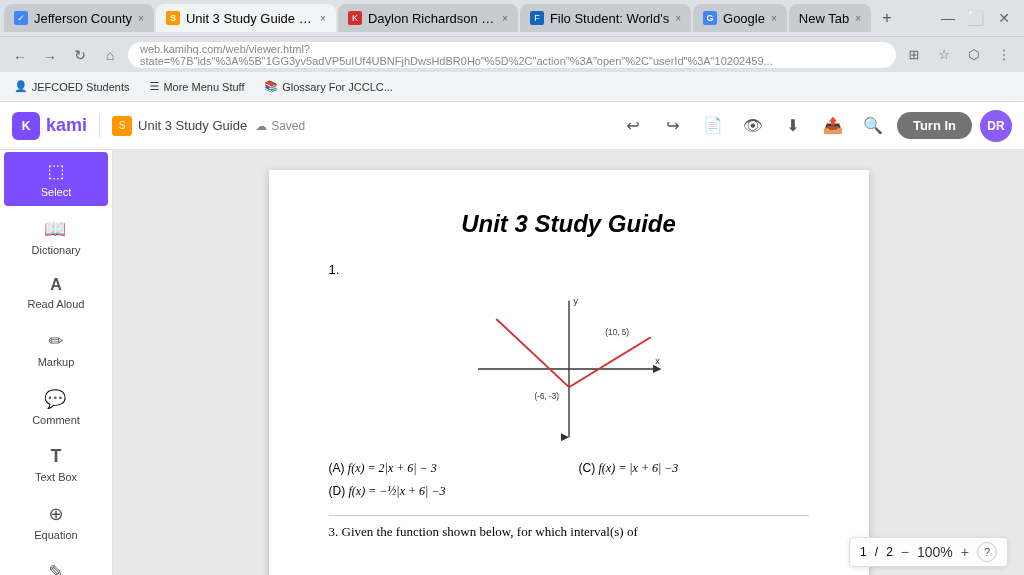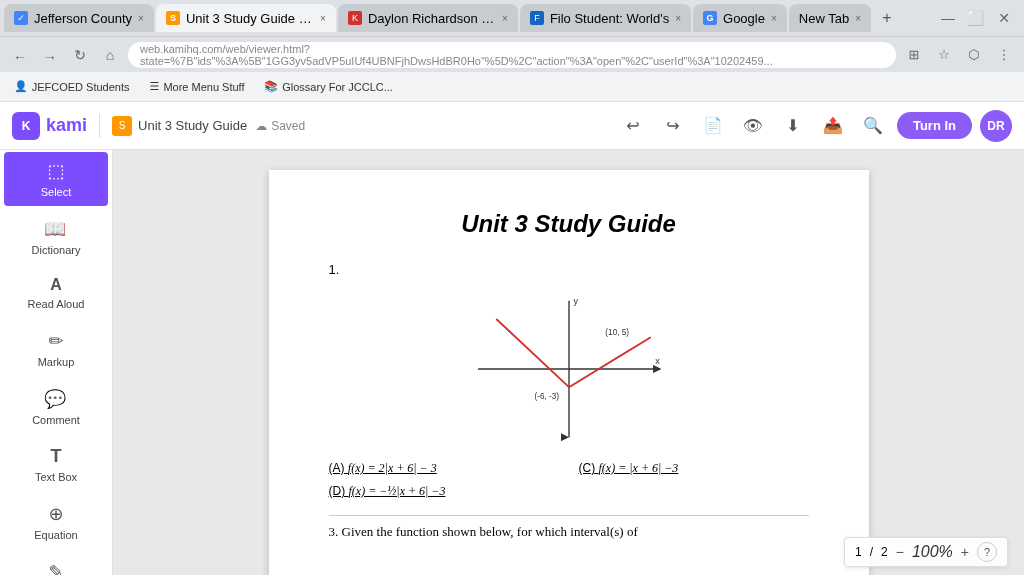--- a/index.html
+++ b/index.html
@@ -32,7 +32,7 @@
     .kami-spacer { flex: 1; }
     .kami-toolbar-right { display: flex; align-items: center; gap: 8px; }
     .tool-btn { width: 32px; height: 32px; display: flex; align-items: center; justify-content: center; color: #555; font-size: 16px; cursor: pointer; border-radius: 4px; }
-    .turn-in-btn { background: #8b5cf6; color: white; border: none; border-radius: 20px; padding: 6px 16px; font-size: 13px; font-weight: 600; cursor: pointer; }
+    .turn-in-btn { background: #737373; color: white; border: none; border-radius: 20px; padding: 6px 16px; font-size: 13px; font-weight: 600; cursor: pointer; }
     .avatar { width: 32px; height: 32px; background: #8b5cf6; border-radius: 50%; display: flex; align-items: center; justify-content: center; color: white; font-size: 12px; font-weight: 700; }
 
     

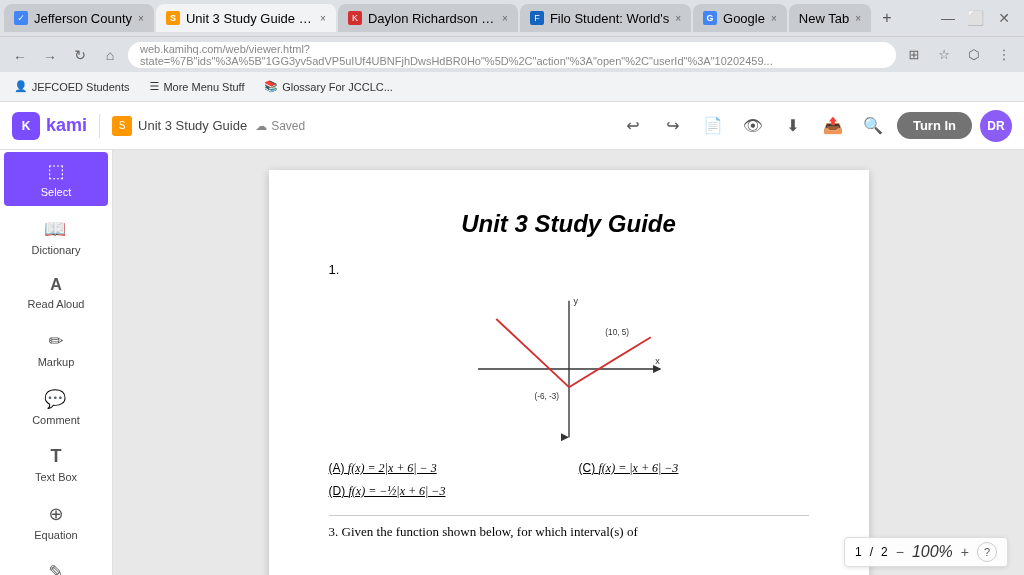--- a/index.html
+++ b/index.html
@@ -54,7 +54,7 @@
     .page-title { text-align: center; font-size: 24px; font-weight: 700; font-style: italic; margin-bottom: 24px; }
     .question-block { margin-bottom: 16px; }
     .graph-area { display: flex; justify-content: center; margin: 12px 0; }
-    .answer-choices { display: grid; grid-template-columns: 1fr 1fr; gap: 8px 20px; font-size: 12px; margin: 8px 0; text-decoration: underline; }
+    .answer-choices { display: grid; grid-template-columns: 1fr 1fr; gap: 8px 20px; font-size: 12px; margin: 8px 0; }
     .answer-choice { font-size: 12px; }
     .bottom-question { font-size: 13px; border-top: 1px solid #ccc; padding-top: 8px; margin-top: 8px; }
 

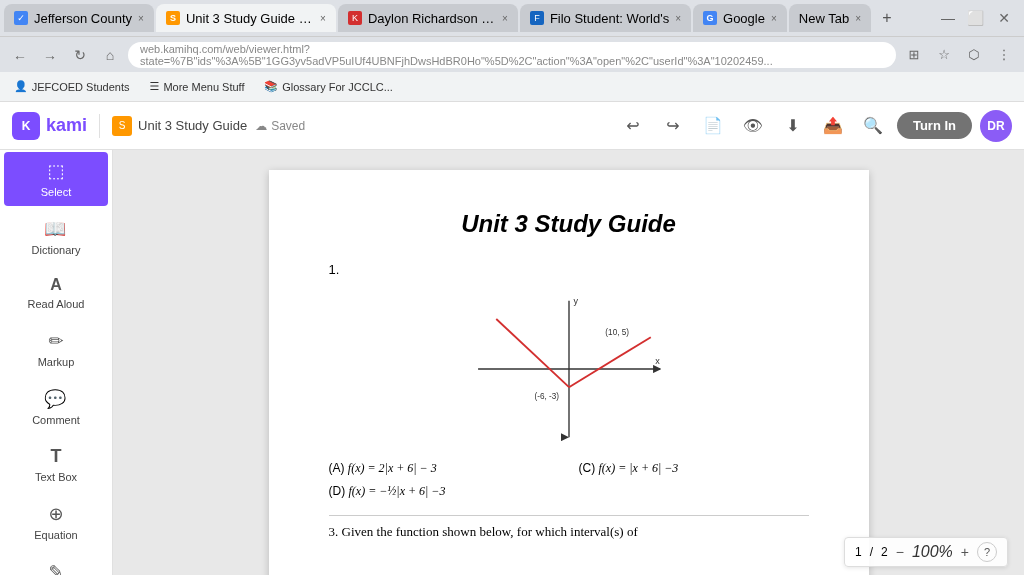--- a/index.html
+++ b/index.html
@@ -61,7 +61,7 @@
     
     .page-counter-bar { position: fixed; bottom: 60px; right: 20px; display: flex; align-items: center; gap: 8px; background: rgba(255,255,255,0.9); border: 1px solid #ddd; border-radius: 4px; padding: 4px 10px; font-size: 12px; box-shadow: 0 1px 4px rgba(0,0,0,0.1); z-index: 10; }
     .counter-btn { background: none; border: none; font-size: 14px; cursor: pointer; color: #555; }
-    .zoom-level { font-size: 16px; color: #333; font-style: italic; }
+    .zoom-level { font-size: 14px; color: #333; }
     .help-btn { width: 20px; height: 20px; border: 1px solid #ccc; border-radius: 50%; display: flex; align-items: center; justify-content: center; font-size: 11px; cursor: pointer; color: #555; }
 
     

